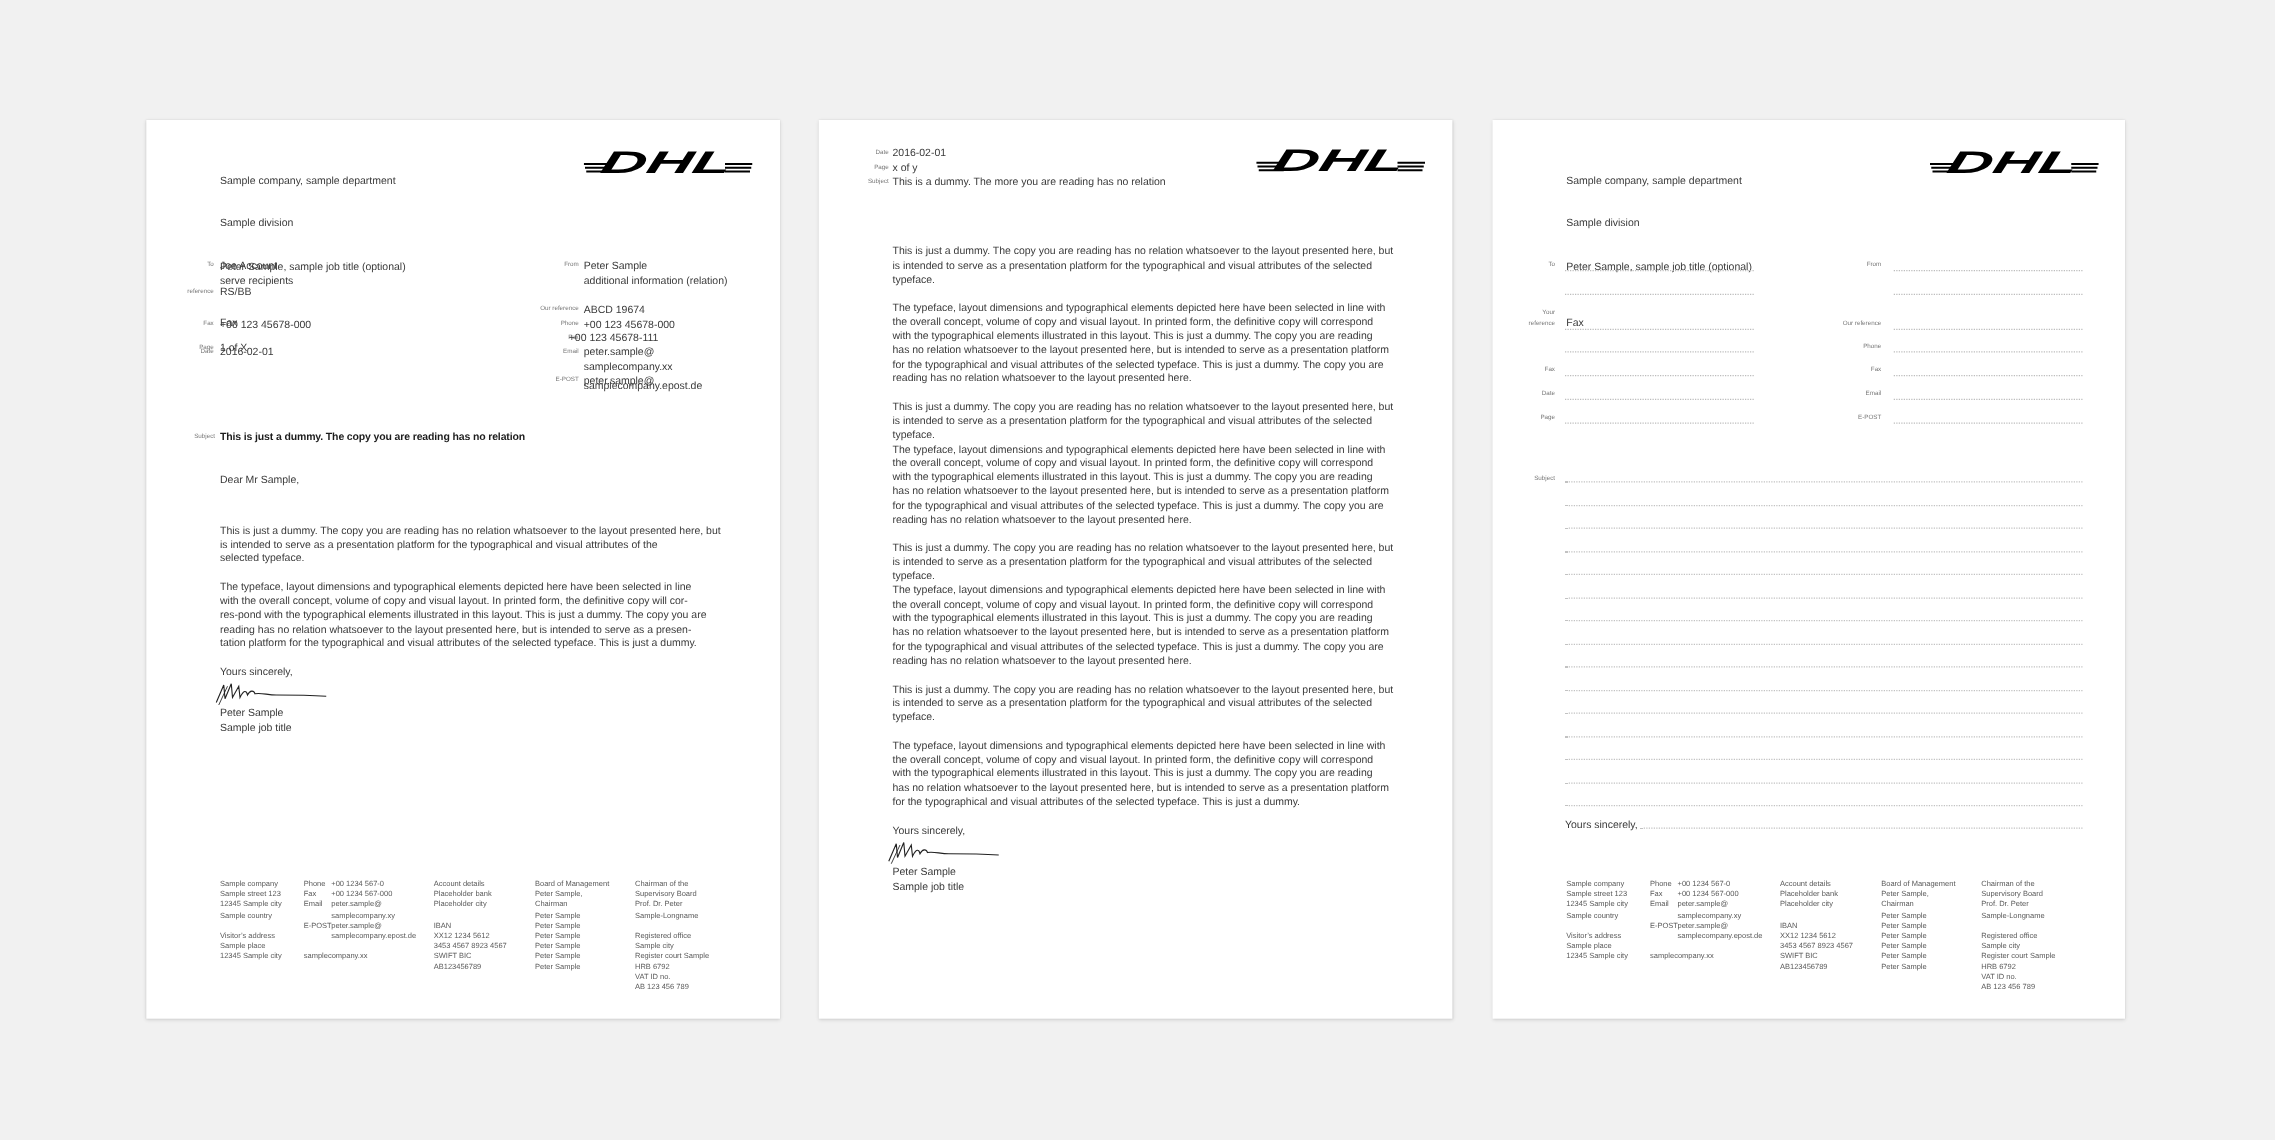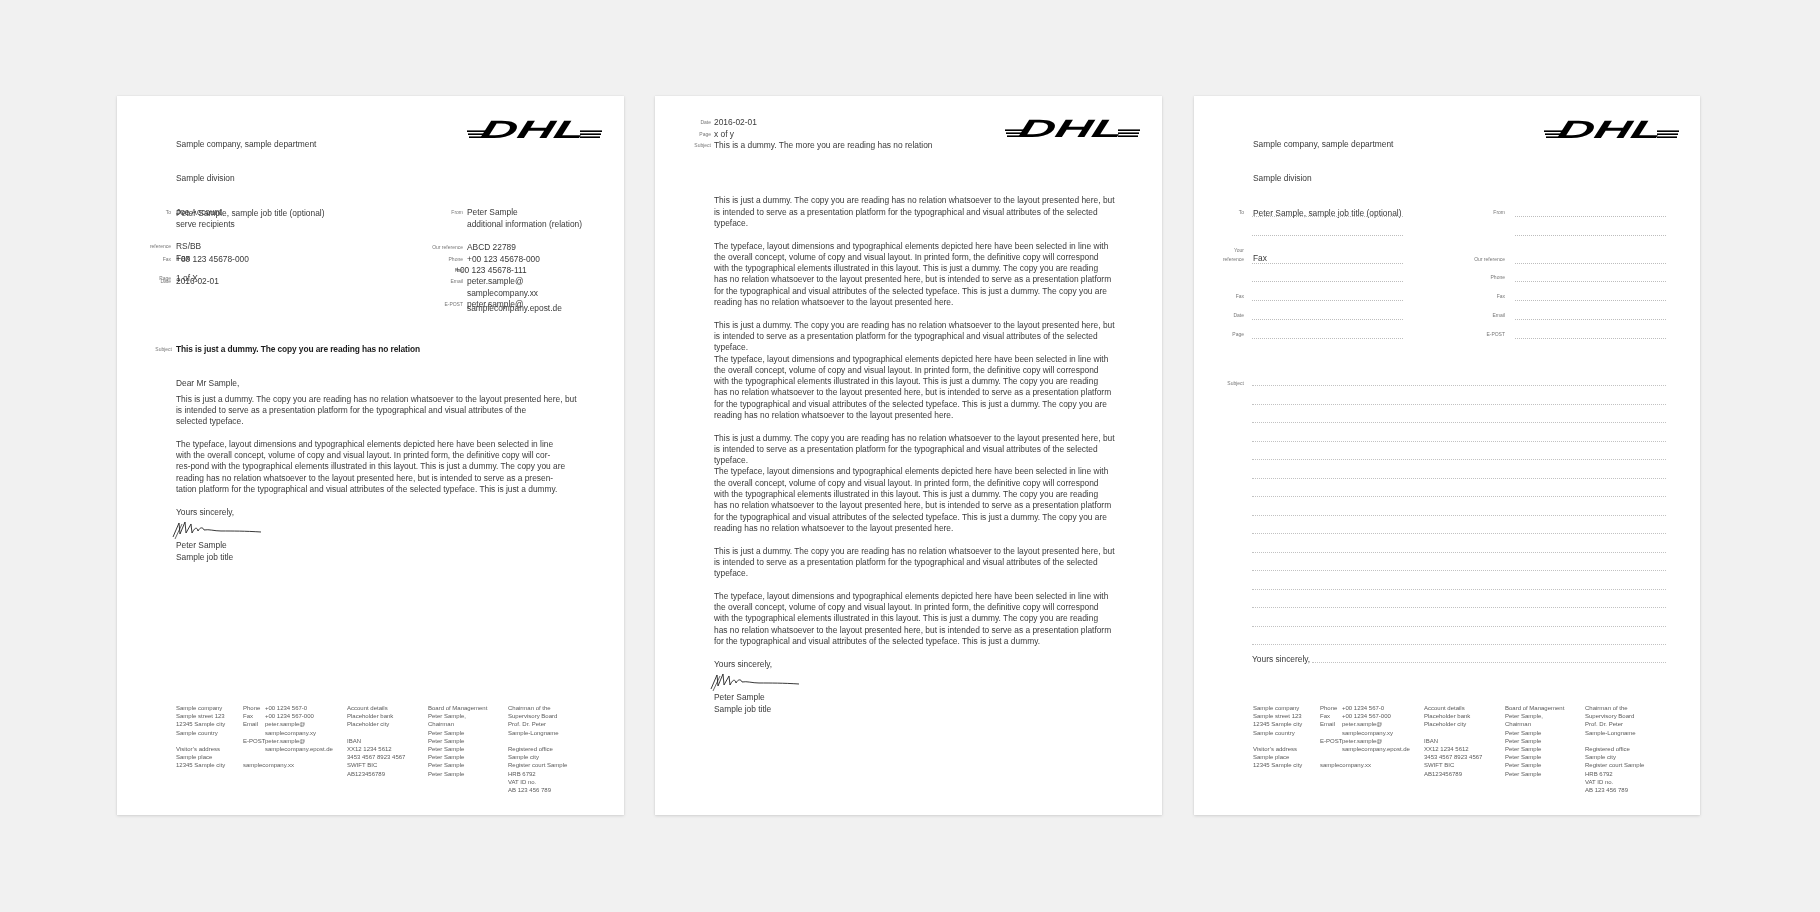--- a/index.html
+++ b/index.html
@@ -87,7 +87,7 @@
   <div class="row" style="left:0;top:122.65px;width:300px">
     <span class="t" style="left:59px">serve recipients</span>
   </div>
-  <div class="row" style="left:0;top:145px;width:300px">
+  <div class="row" style="left:0;top:132px;width:300px">
     <span class="lbl" style="left:0;width:54px">reference</span>
     <span class="t" style="left:59px">RS/BB</span>
   </div>

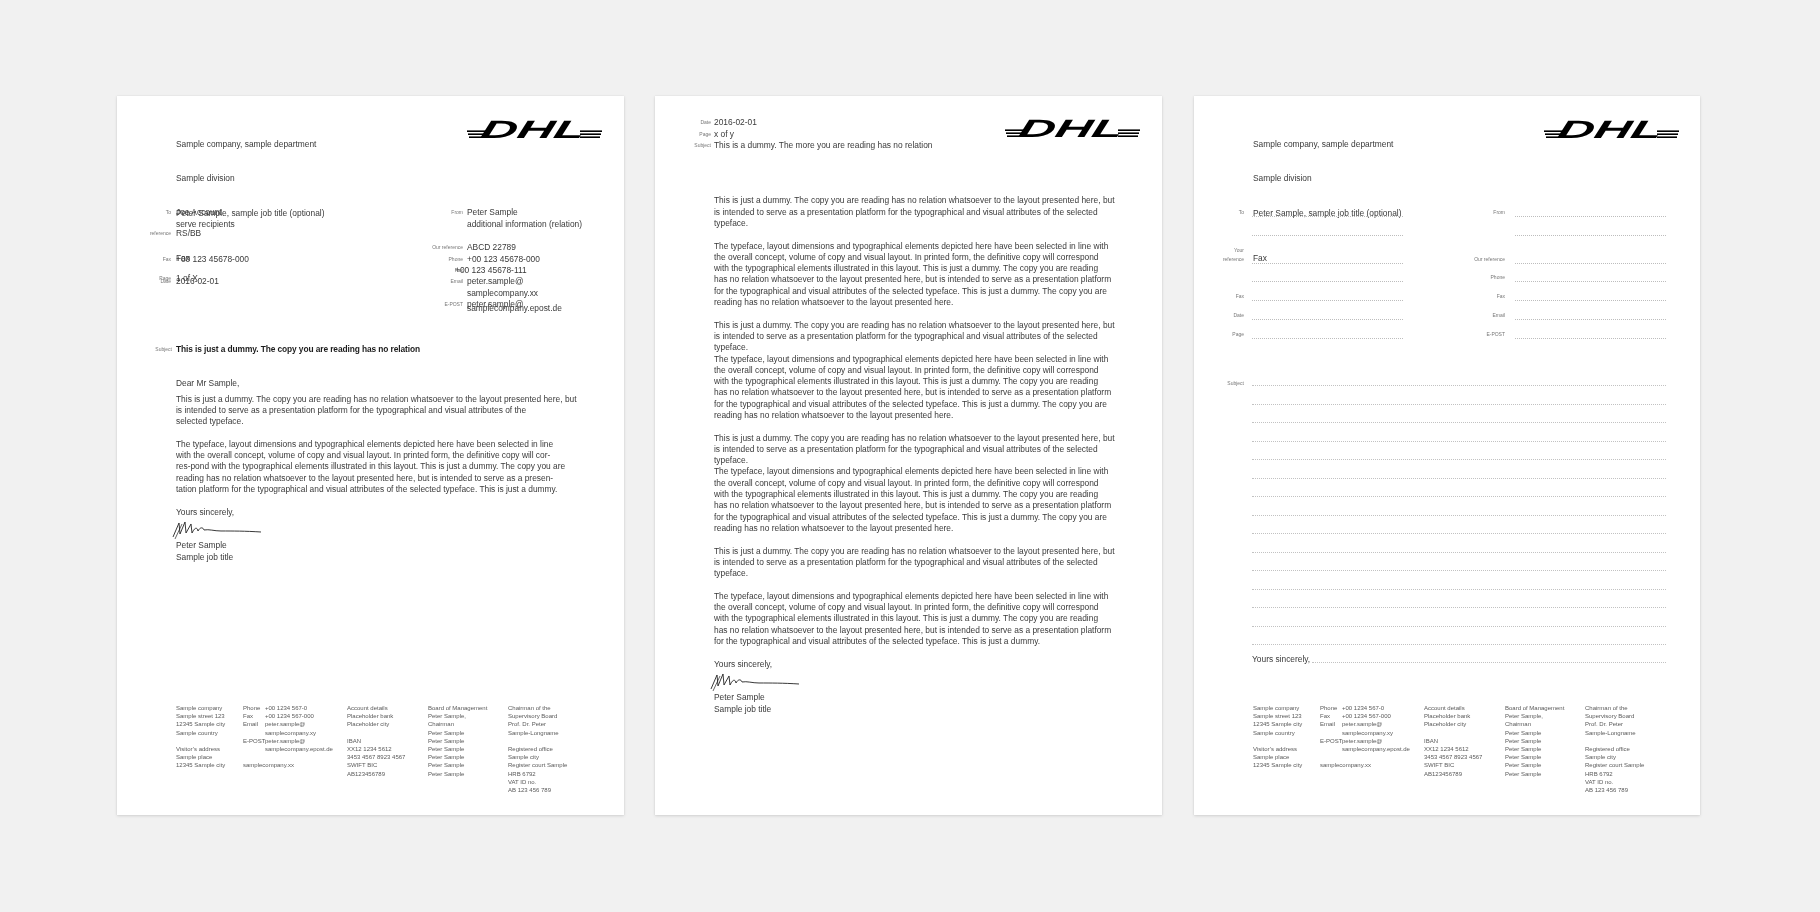--- a/index.html
+++ b/index.html
@@ -113,7 +113,7 @@
   </div>
   <div class="row" style="left:0;top:146.35px;width:507px">
     <span class="lbl" style="left:246px;width:100px">Our reference</span>
-    <span class="t" style="left:350px">ABCD 22789</span>
+    <span class="t" style="left:350px">ABCD 19674</span>
   </div>
   <div class="row" style="left:0;top:157.65px;width:507px">
     <span class="lbl" style="left:246px;width:100px">Phone</span>

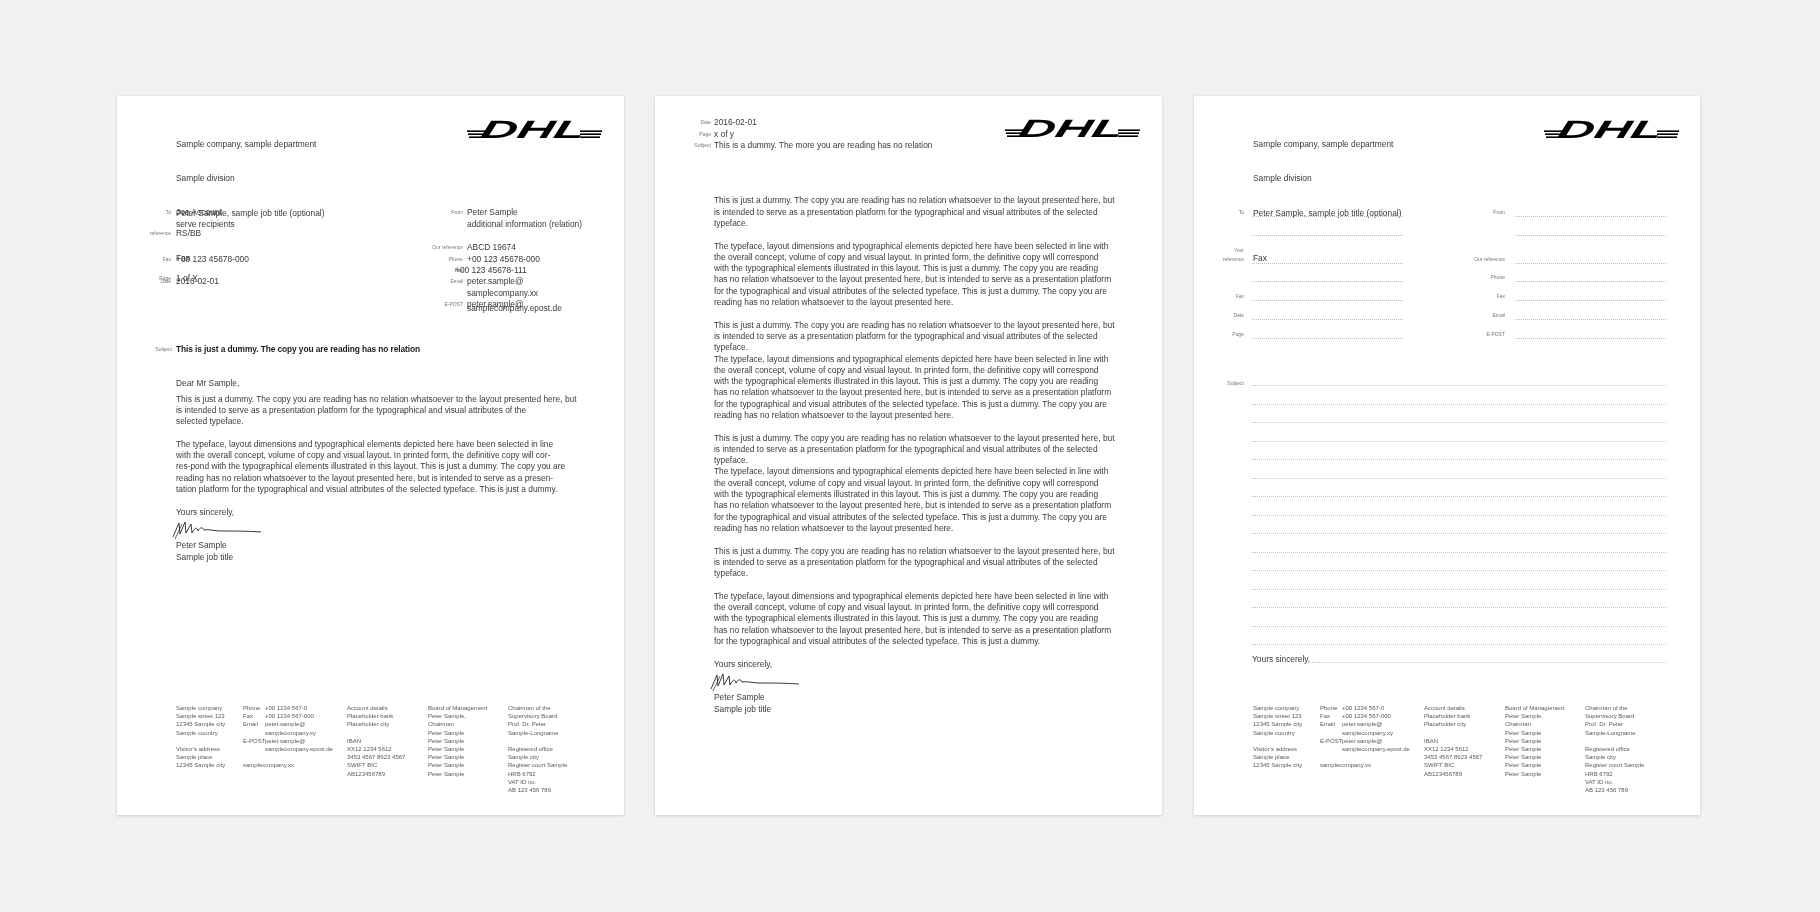--- a/index.html
+++ b/index.html
@@ -38,7 +38,7 @@
   .flow { position: absolute; left: 59px; width: 430px; }
   .flow .line { font-size: 8.4px; line-height: 11.3px; white-space: pre; color: #3a3a3a; }
   .flow .subject { font-weight: bold; color: #1c1c1c; margin-bottom: 22.6px; letter-spacing: -0.1px; }
-  .flow .gap { margin-bottom: 4px; }
+  .flow .gap { margin-bottom: 29px; }
   .flow .para { font-size: 8.4px; line-height: 11.3px; white-space: pre; color: #3a3a3a; }
   .flow .block { margin-bottom: 11.3px; }
   .sig { display: block; height: 22.6px; margin-left: -5px; }

